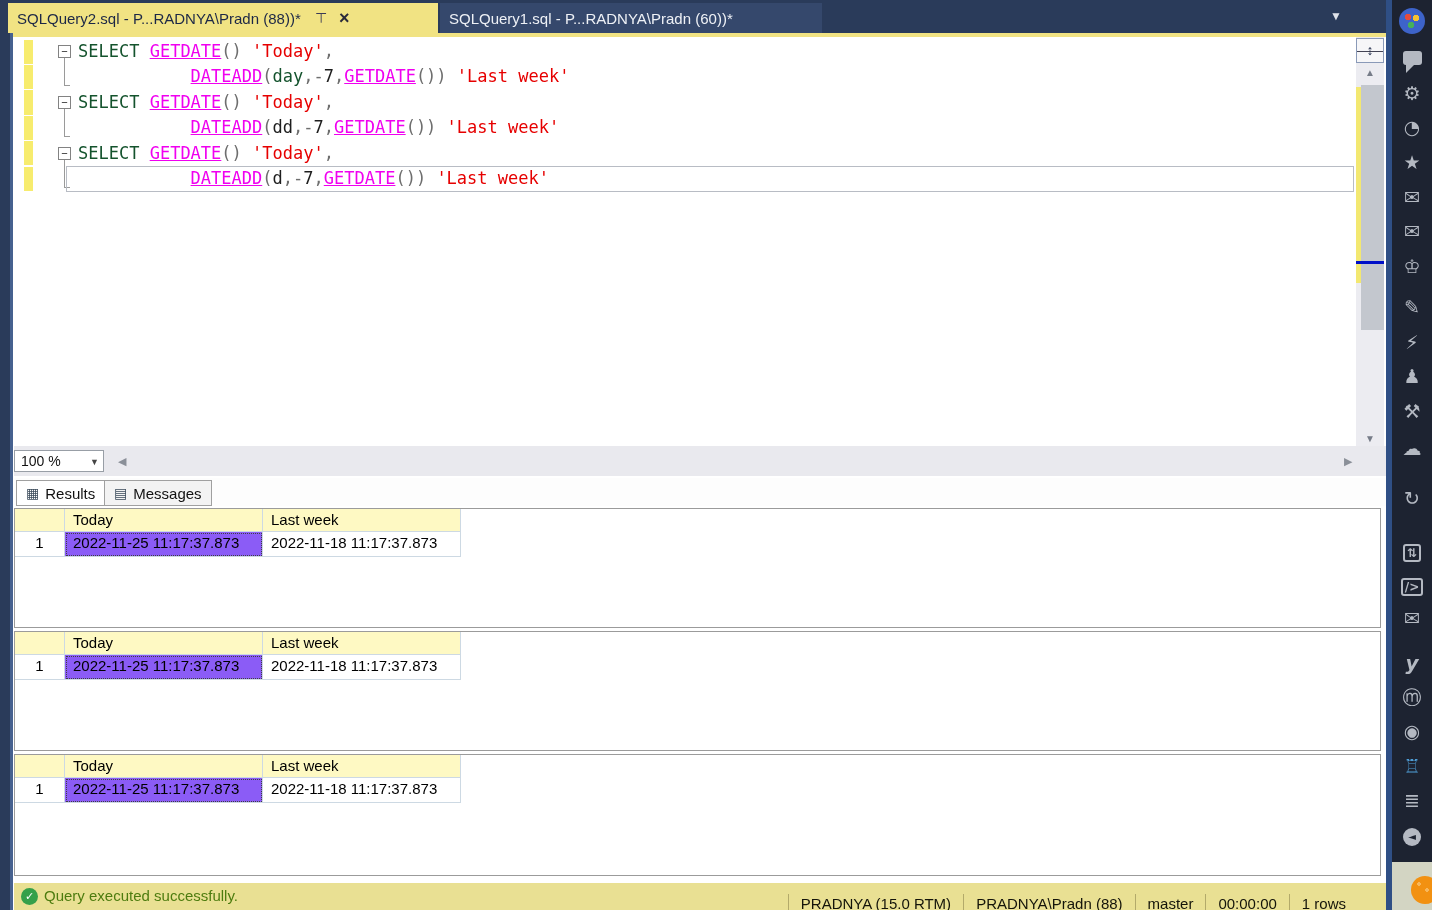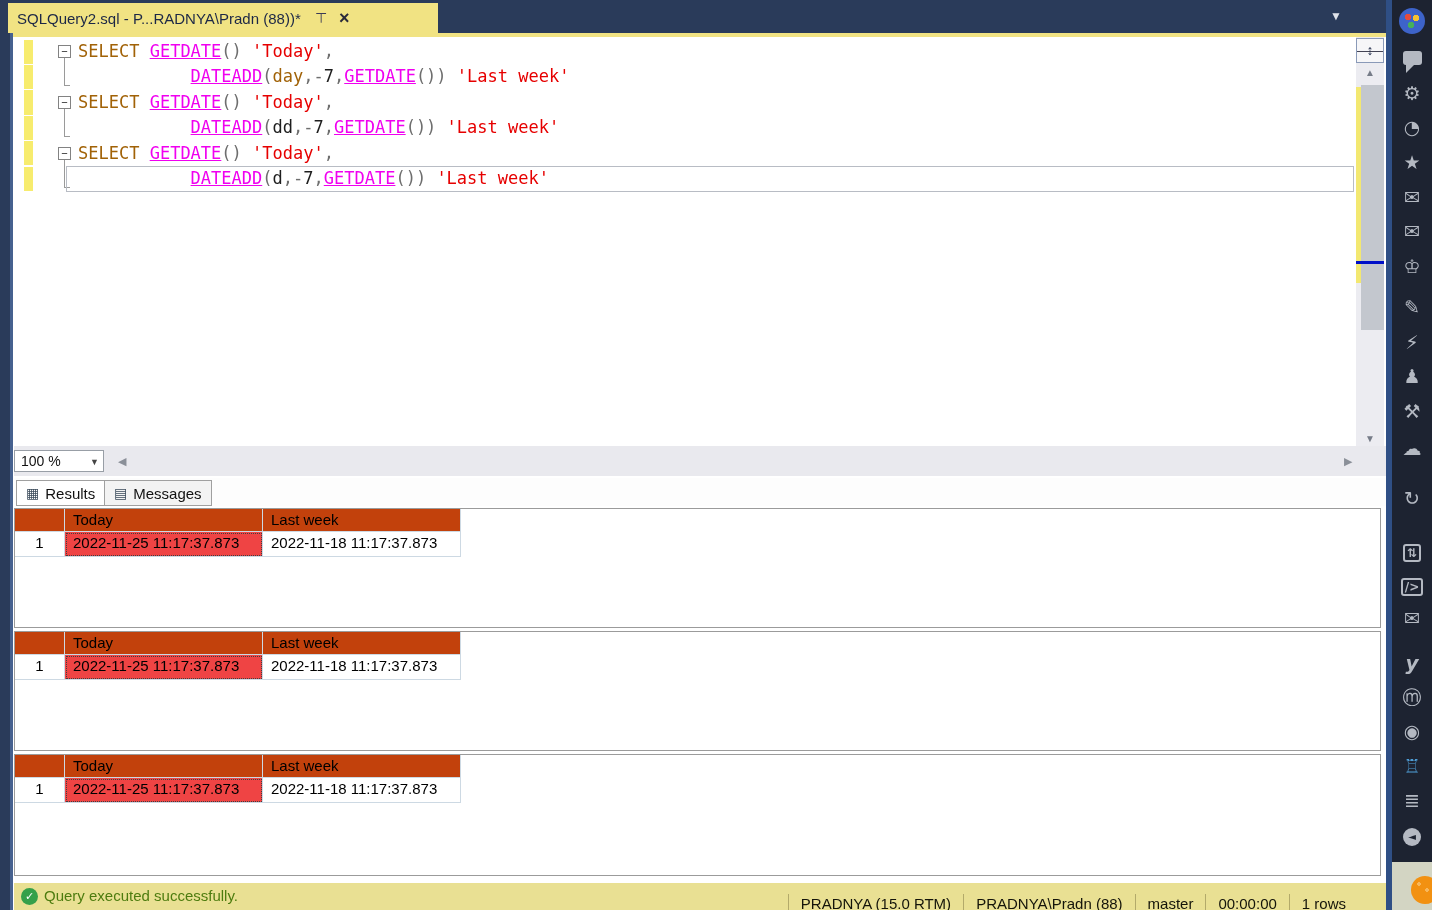--- a/index.html
+++ b/index.html
@@ -116,6 +116,9 @@
       <span class="pin-icon">⊥</span>
       <span class="close-icon">×</span>
     </div>
+    <div class="tab inactive">
+      <span class="tab-label">SQLQuery1.sql - P...RADNYA\Pradn (60))*</span>
+    </div>
     <span class="tab-overflow">▼</span>
   </div>
 

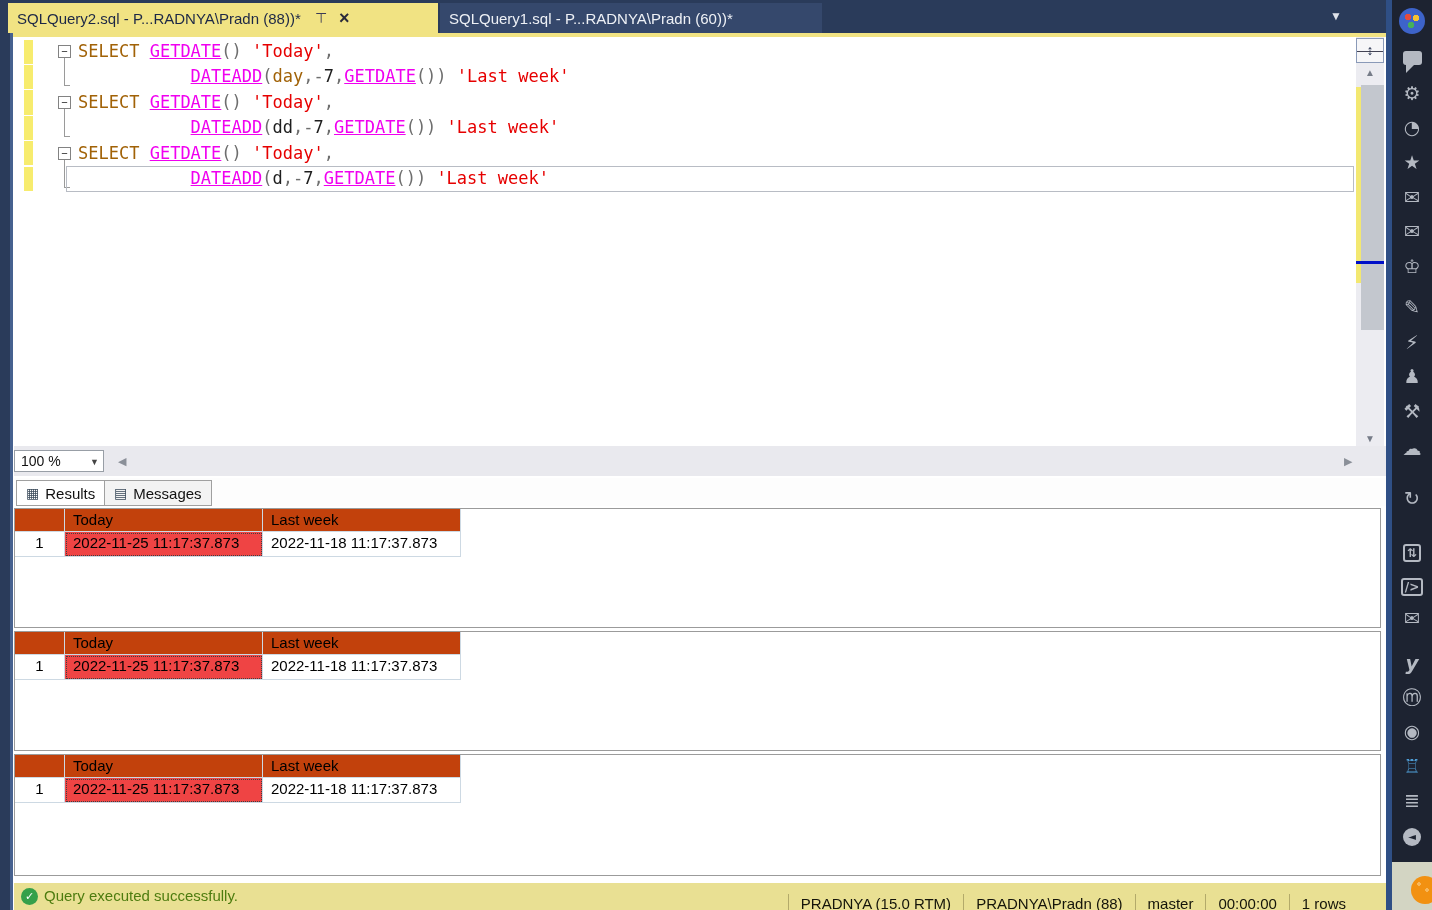--- a/index.html
+++ b/index.html
@@ -31,7 +31,7 @@
                       border:1px solid #b8bcc4; }
   .code-line { position:absolute; left:64px; height:25px; white-space:pre; font-family:"DejaVu Sans Mono", monospace;
                font-size:17px; line-height:25px; }
-  .tok.kw { color:#a16207; } .tok.fn { color:#f000f0;text-decoration:underline; } .tok.pu { color:#6e6e6e; }
+  .tok.kw { color:#14532d; } .tok.fn { color:#f000f0;text-decoration:underline; } .tok.pu { color:#6e6e6e; }
   .tok.st { color:#e60000; } .tok.nm { color:#1e1e1e; } .tok.pl { color:#1e1e1e; }
 
   

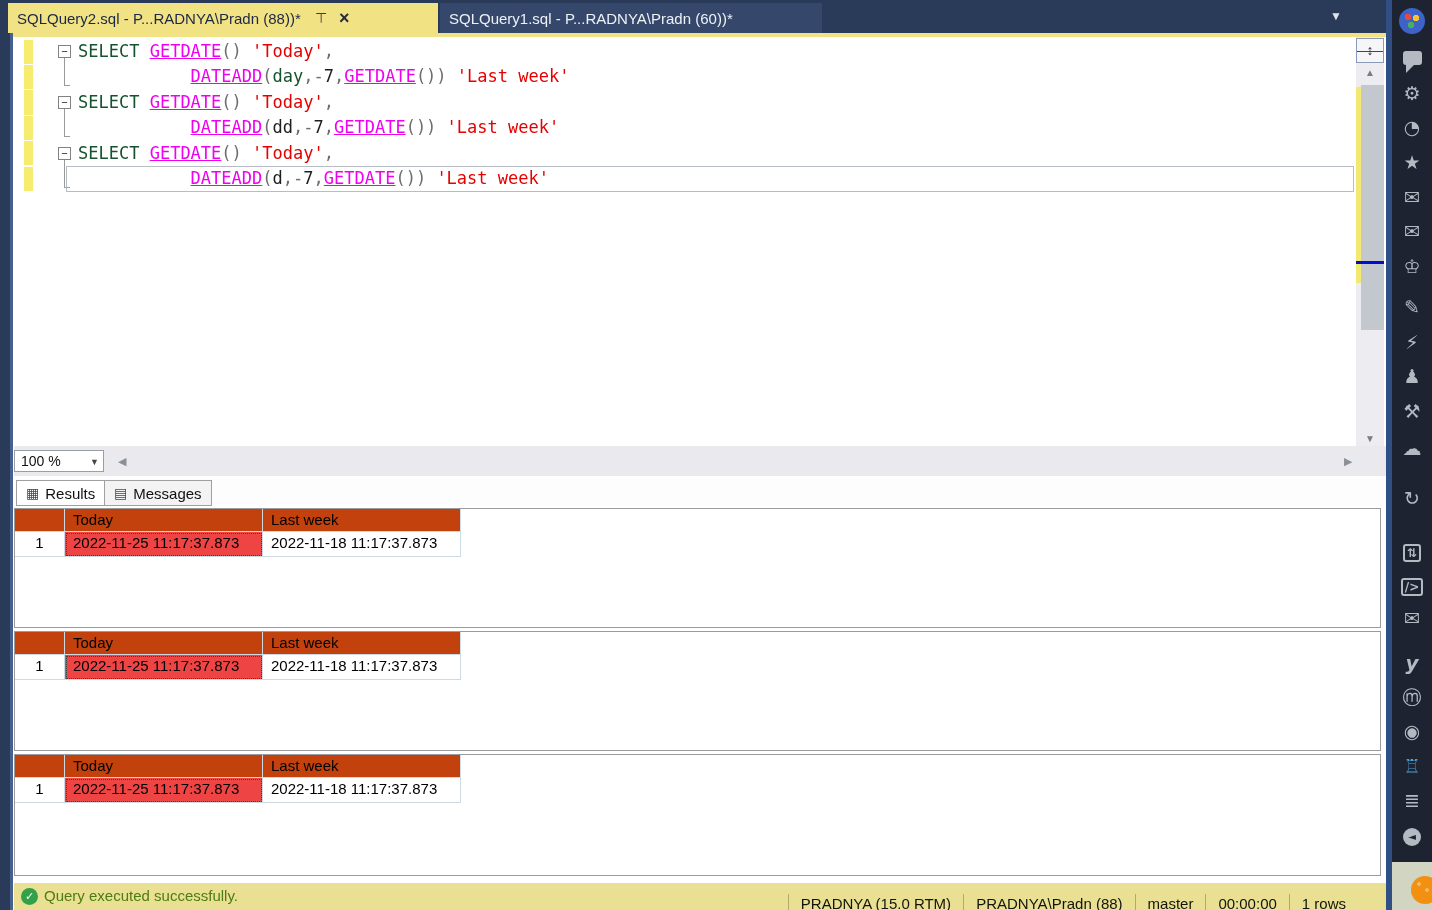--- a/index.html
+++ b/index.html
@@ -68,7 +68,7 @@
   .g-row { position:absolute; left:0; display:flex; }
   .g-cell { height:100%; border-right:1px solid #cdd9e3; border-bottom:1px solid #cdd9e3;
             font-size:15px; color:#000; padding:2px 0 0 8px; white-space:nowrap; overflow:hidden; }
-  .g-cell.head { background:#c2410c; }
+  .g-cell.head { background:#fef9c3; }
   .g-cell.rowhdr { text-align:center; padding-left:0; }
   .g-cell.sel { background:#ef4444; outline:1px dotted #404040; outline-offset:-2px; }
 

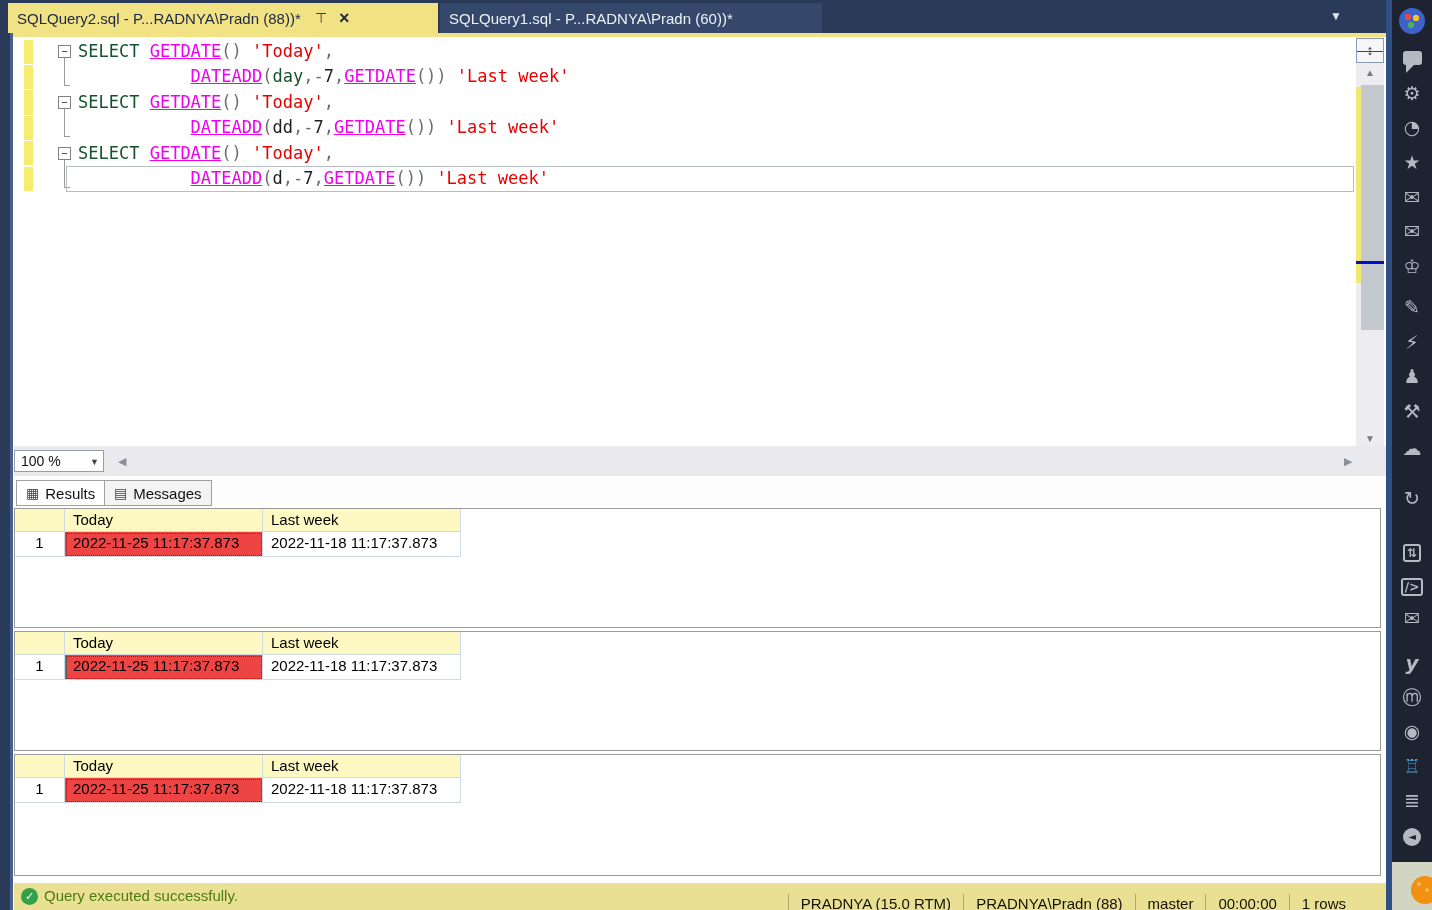--- a/index.html
+++ b/index.html
@@ -70,7 +70,7 @@
             font-size:15px; color:#000; padding:2px 0 0 8px; white-space:nowrap; overflow:hidden; }
   .g-cell.head { background:#fef9c3; }
   .g-cell.rowhdr { text-align:center; padding-left:0; }
-  .g-cell.sel { background:#ef4444; outline:1px dotted #404040; outline-offset:-2px; }
+  .g-cell.sel { background:#8b5cf6; outline:1px dotted #404040; outline-offset:-2px; }
 
   
   .statusbar { position:absolute; left:14px; top:883px; width:1372px; height:27px; background:#e9e093; }

